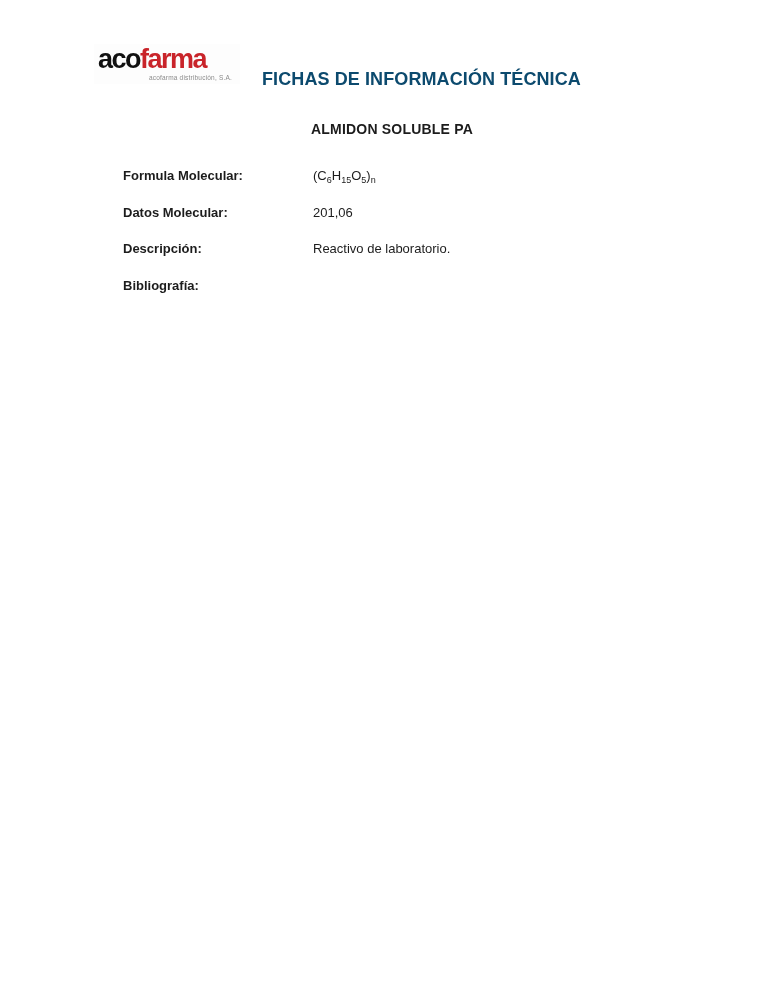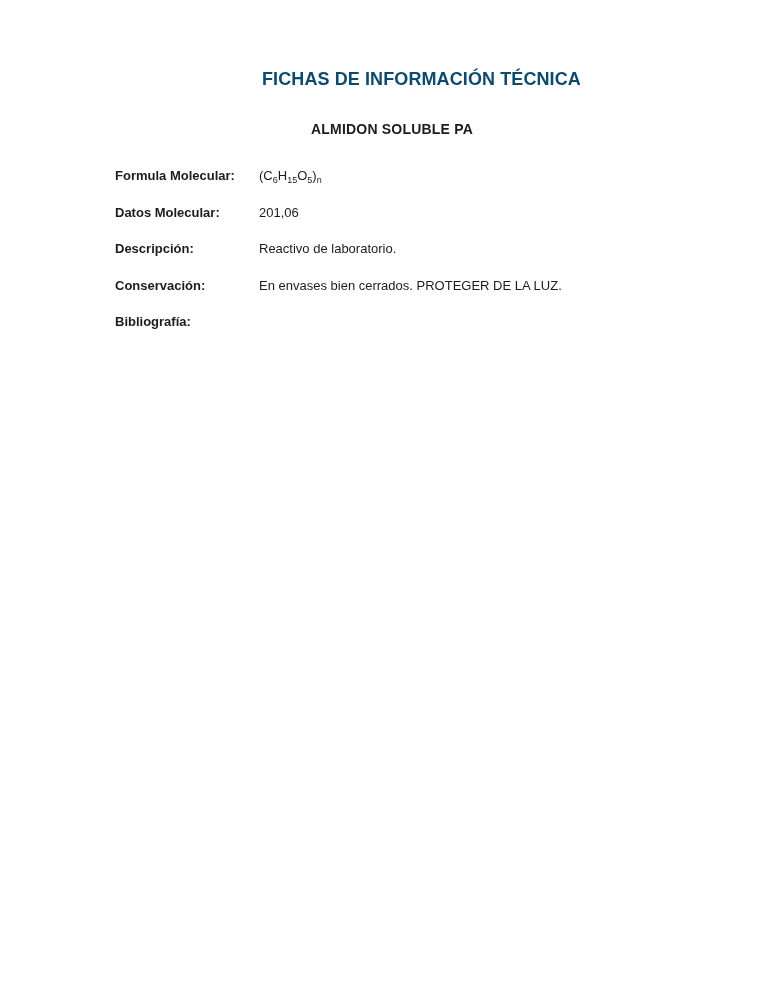--- a/index.html
+++ b/index.html
@@ -90,6 +90,12 @@
 
 <div class="page">
 
+  <div class="logo">
+    <div class="logo-wordmark">
+      <span>aco</span><span style="color: rgb(201, 36, 42);">farma</span>
+    </div>
+    <div class="logo-tagline">acofarma distribución, S.A.</div>
+  </div>
 
   <div class="doc-title">FICHAS DE INFORMACIÓN TÉCNICA</div>
 

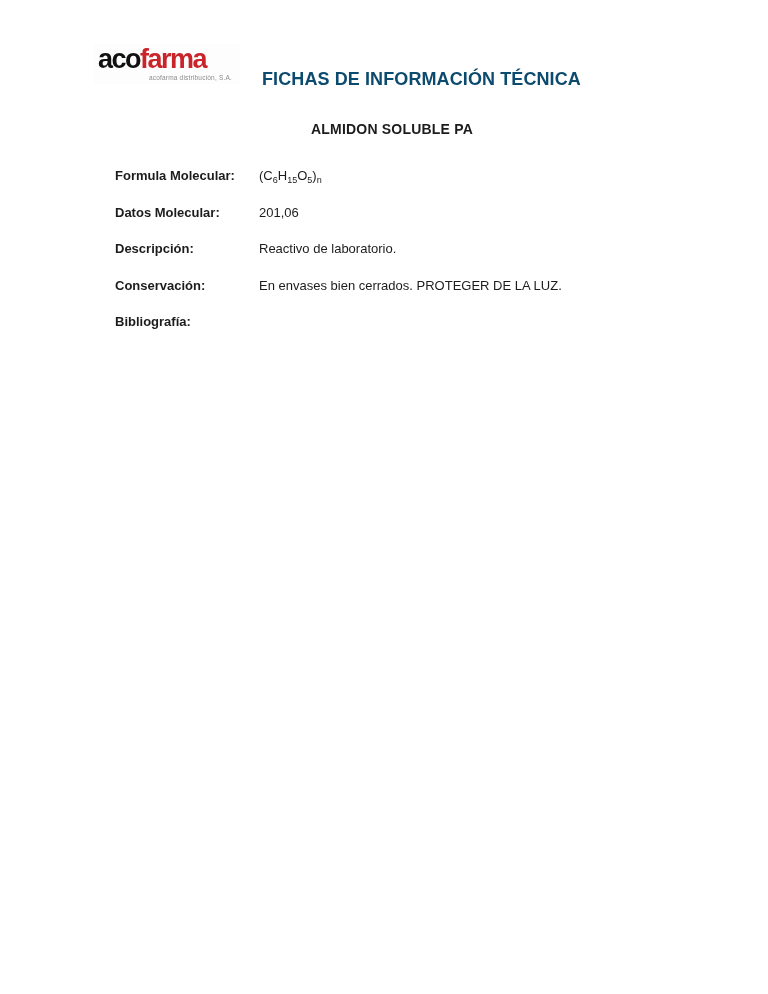--- a/index.html
+++ b/index.html
@@ -74,9 +74,10 @@
     white-space: nowrap;
   }
   .field-label {
-    width: 144px;
+    width: 190px;
     flex-shrink: 0;
     font-weight: bold;
+    margin-left: 8px;
   }
   .field-value { font-weight: normal; }
   .field-value sub {

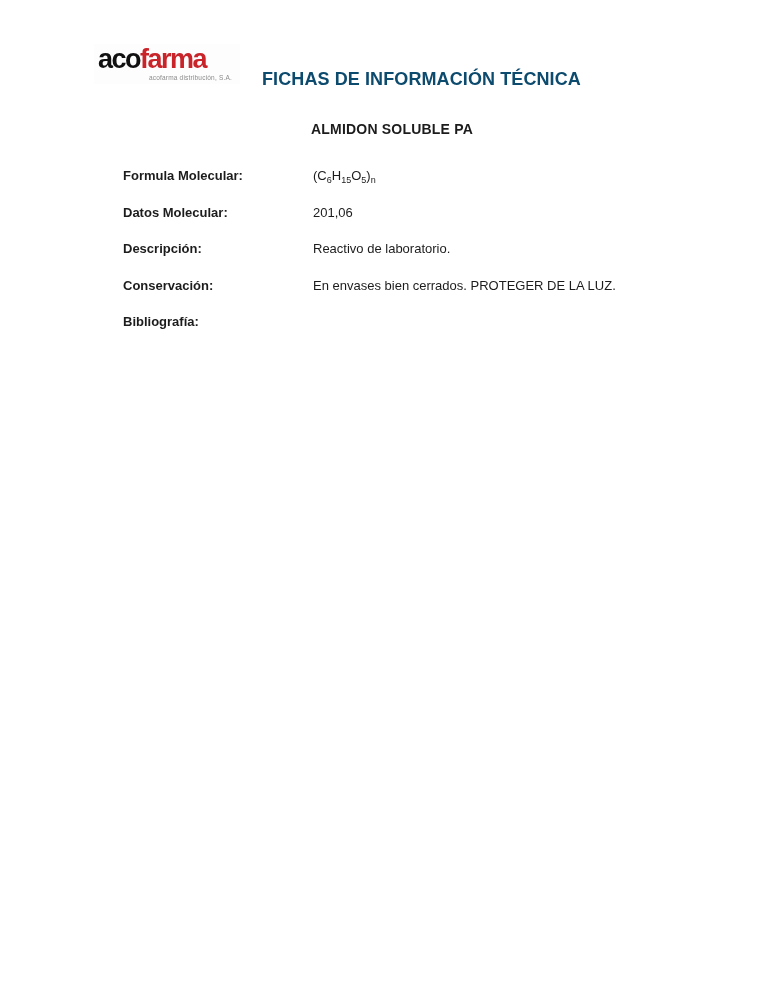--- a/index.html
+++ b/index.html
@@ -120,10 +120,6 @@
     </div>
 
 
-    <div class="field-row">
-      <div class="field-label">Conservación:</div>
-      <div class="field-value">En envases bien cerrados. PROTEGER DE LA LUZ.</div>
-    </div>
 
     <div class="field-row">
       <div class="field-label">Bibliografía:</div>

